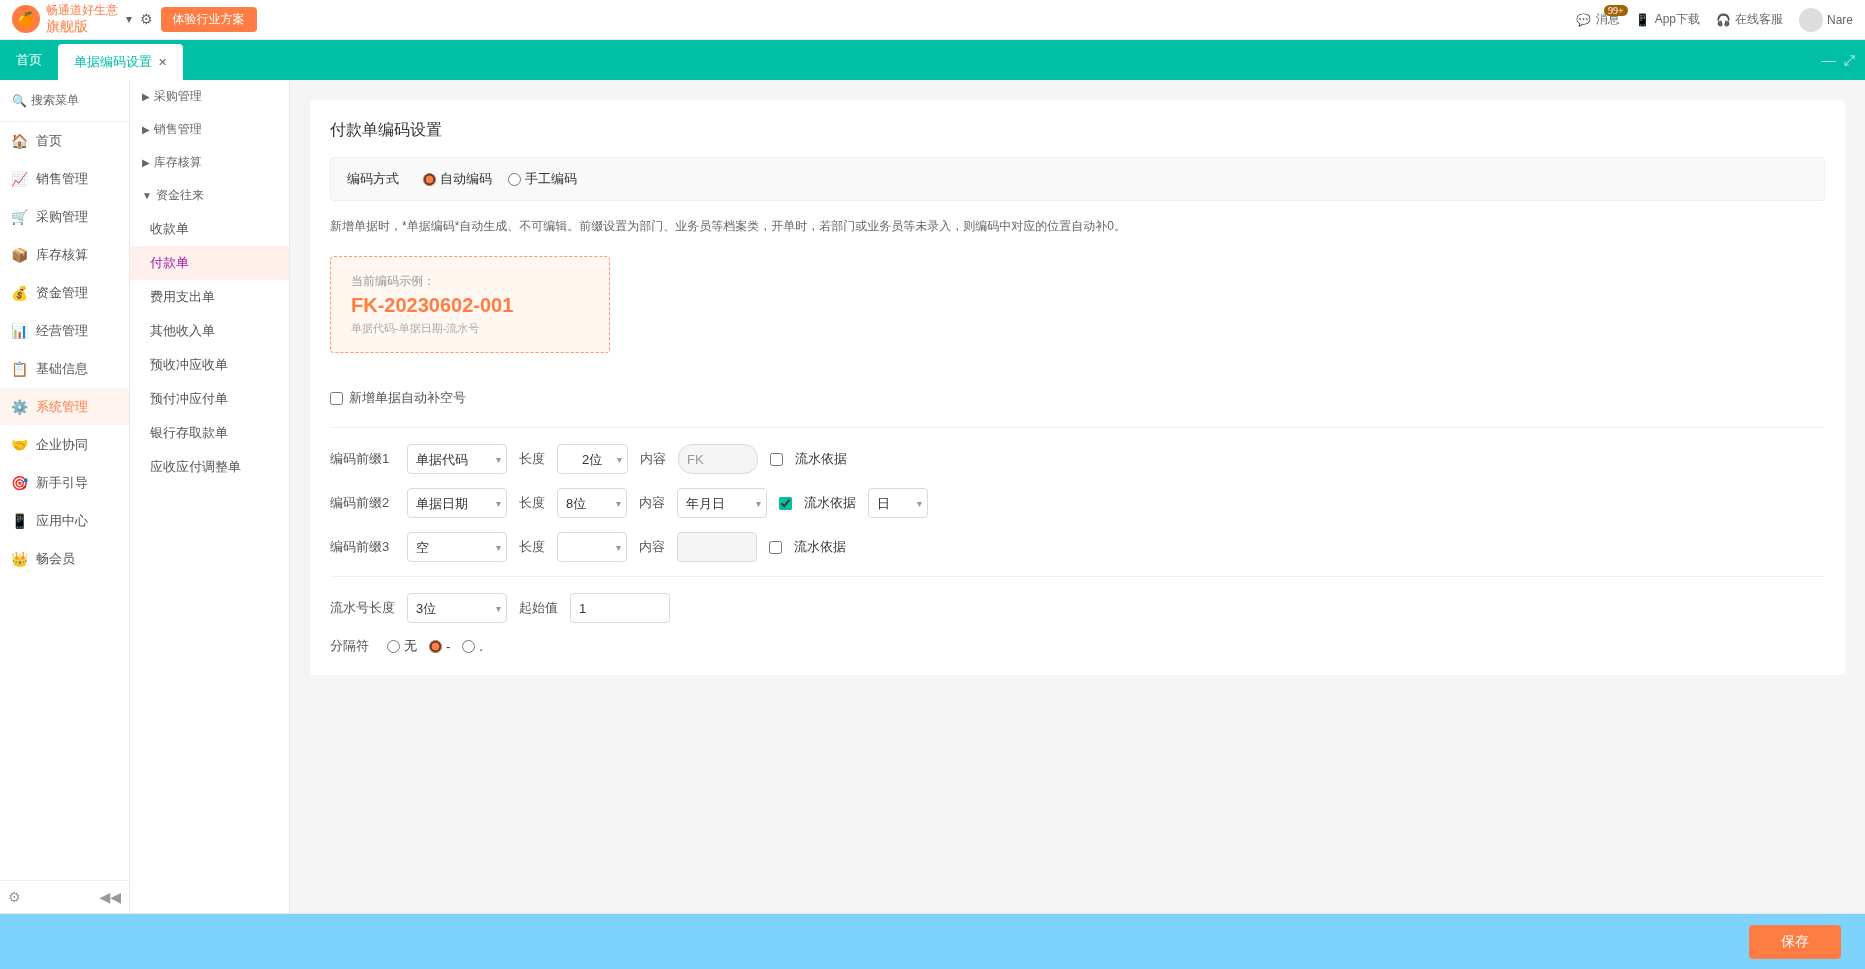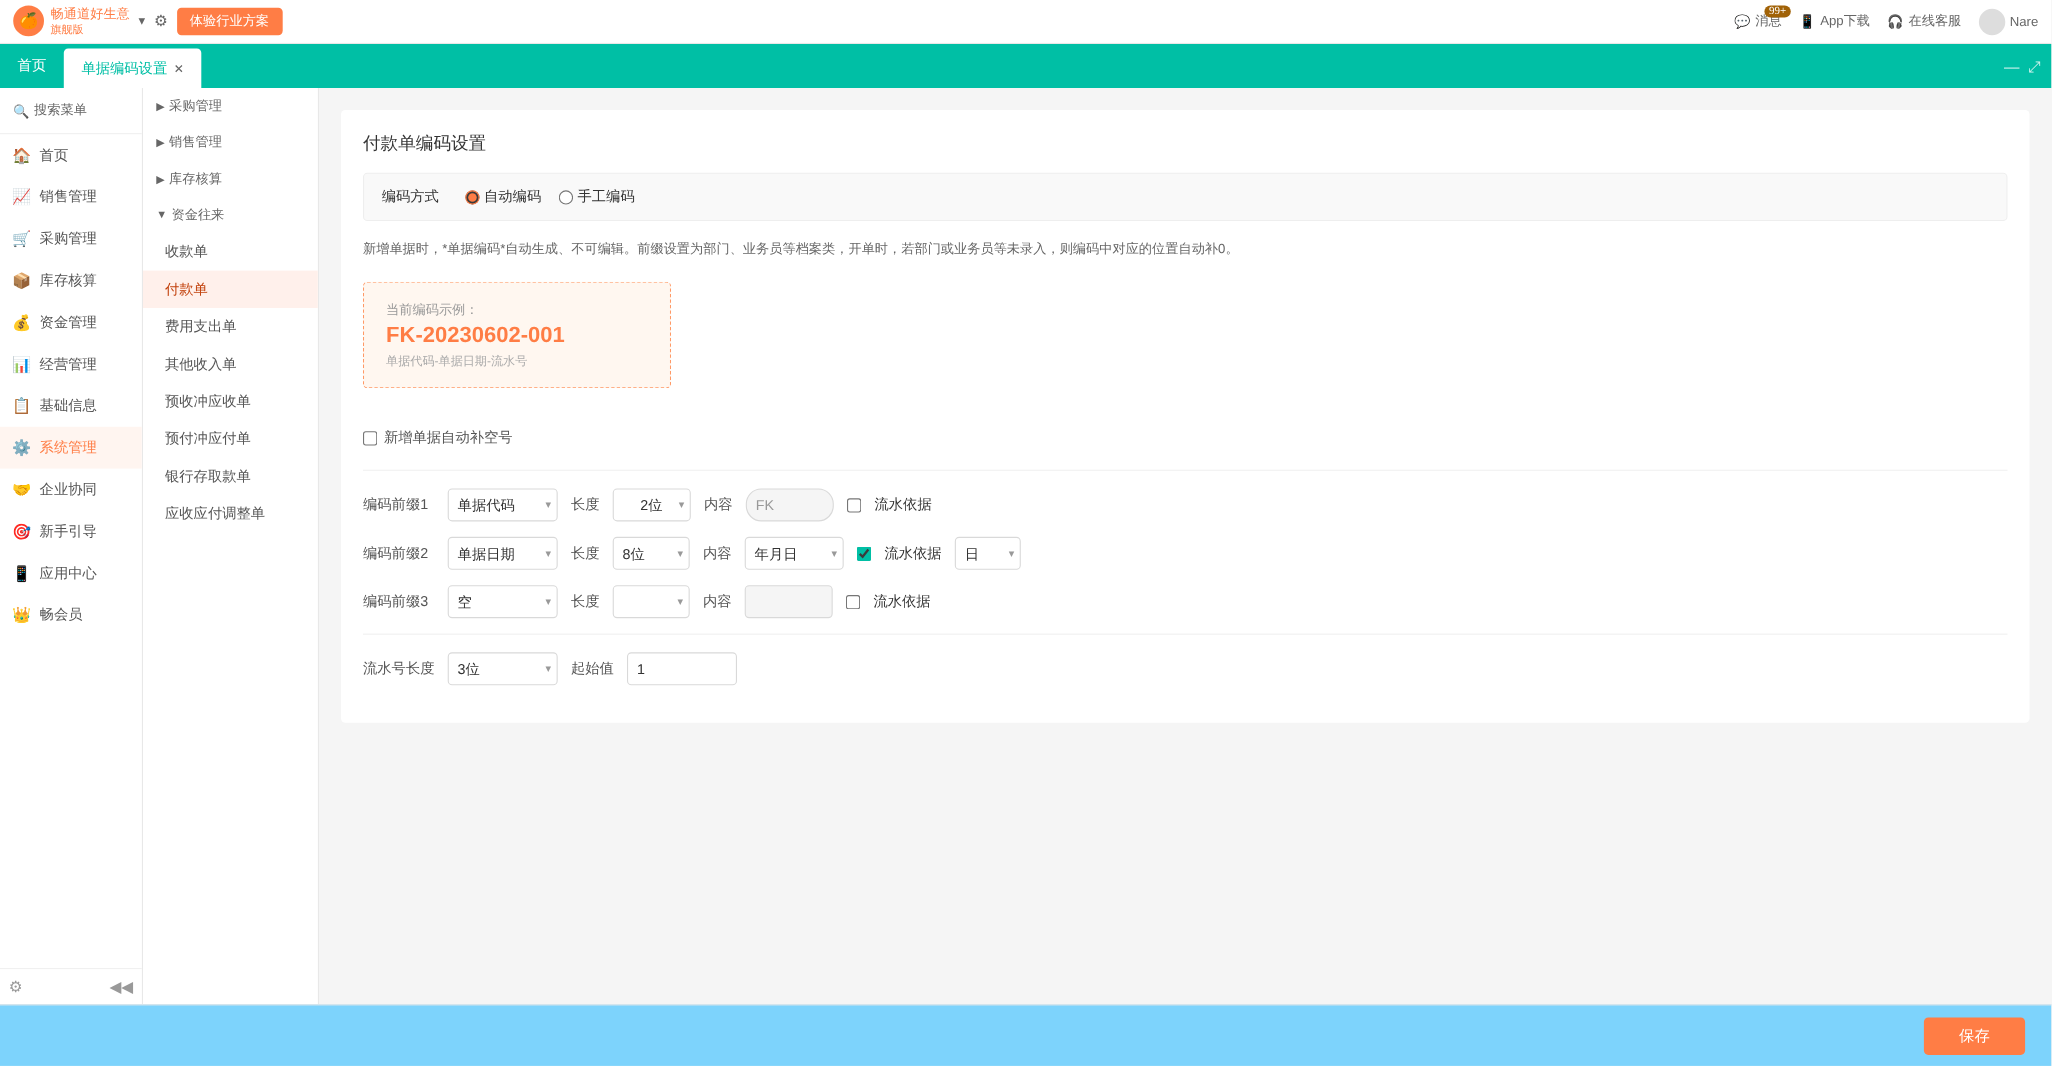--- a/index.html
+++ b/index.html
@@ -11,7 +11,7 @@
     .top-bar-logo { display: flex; align-items: center; gap: 6px; }
     .logo-icon { width: 28px; height: 28px; background: #ff7d45; border-radius: 50%; display: flex; align-items: center; justify-content: center; color: white; font-size: 14px; }
     .logo-text { font-size: 12px; color: #ff7d45; line-height: 1.2; }
-    .logo-sub { font-size: 10px; color: #ff7d45; font-family: Liberation Serif, serif; }
+    .logo-sub { font-size: 14px; color: #ff7d45; font-family: Liberation Serif, serif; }
     .top-bar-controls { display: flex; align-items: center; gap: 8px; }
     .dropdown-btn { background: none; border: none; cursor: pointer; color: #666; font-size: 12px; display: flex; align-items: center; gap: 2px; }
     .gear-btn { background: none; border: none; cursor: pointer; color: #666; font-size: 14px; }

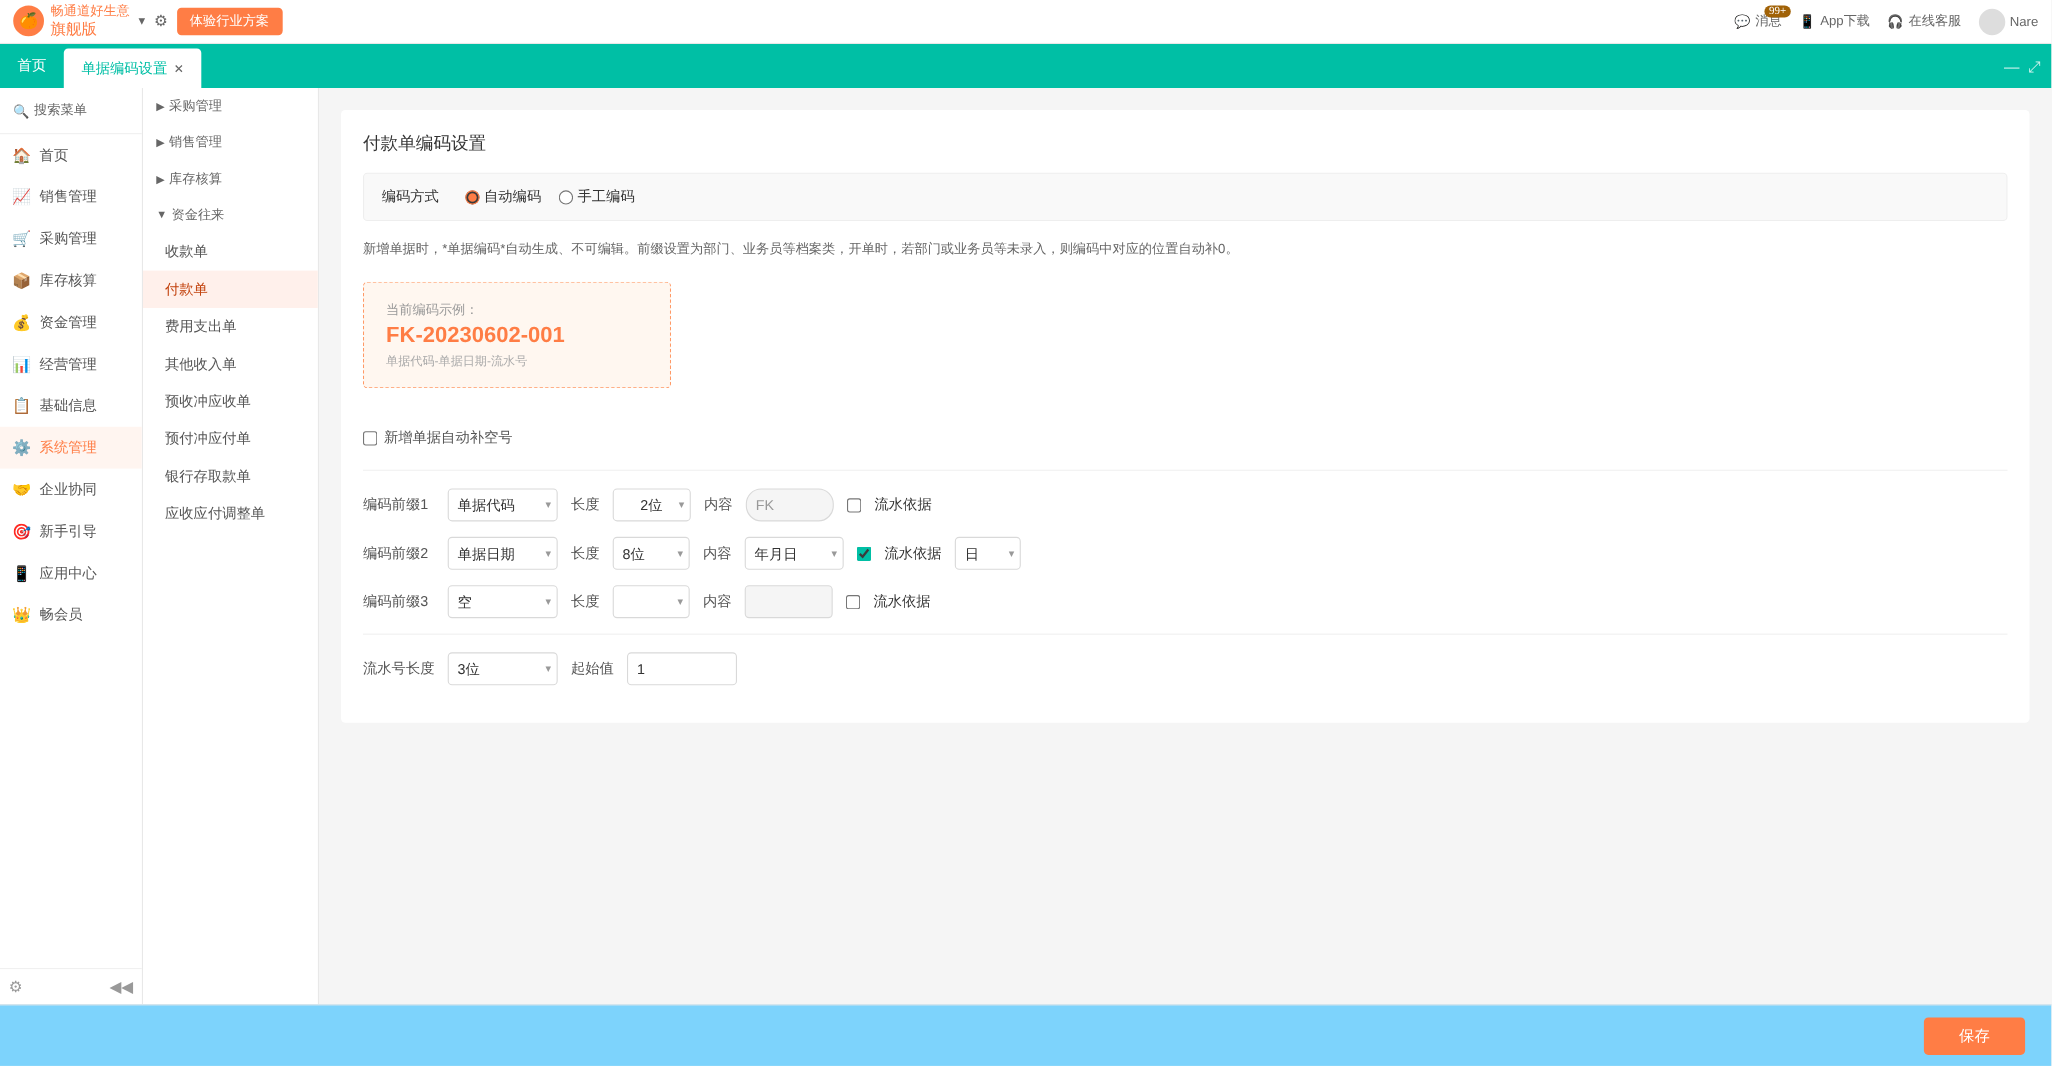--- a/index.html
+++ b/index.html
@@ -50,7 +50,7 @@
     .sub-nav-group { }
     .sub-nav-group-title { padding: 8px 12px; font-size: 12px; color: #666; cursor: pointer; display: flex; align-items: center; gap: 4px; }
     .sub-nav-item { padding: 8px 20px; font-size: 13px; color: #555; cursor: pointer; }
-    .sub-nav-item.active { background: #fff0eb; color: #c2410c; font-weight: 500; }
+    .sub-nav-item.active { background: #fff0eb; color: #a21caf; font-weight: 500; }
     .chevron { font-size: 10px; }
 
     

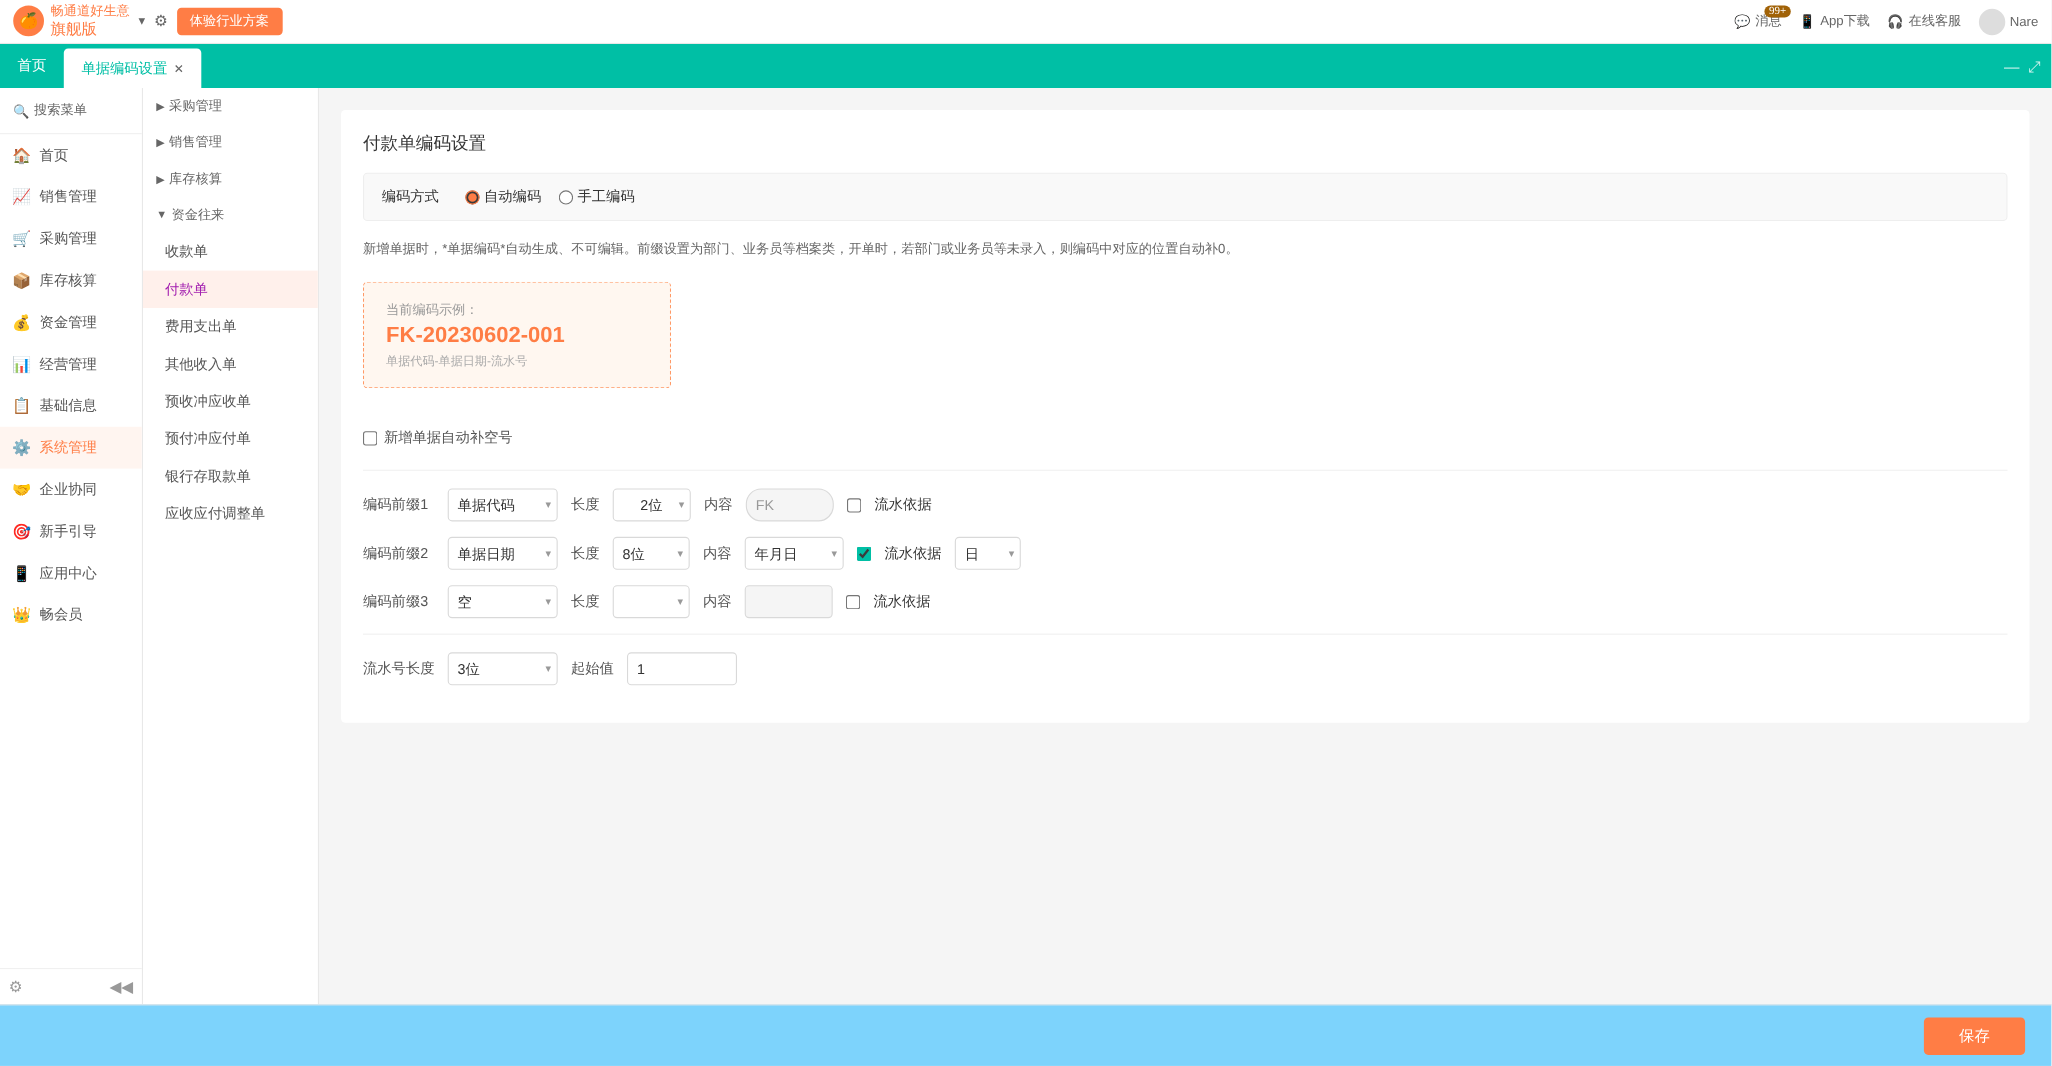--- a/index.html
+++ b/index.html
@@ -401,6 +401,23 @@
       </div>
 
       
+      <div class="separator-row">
+        <span class="separator-label">分隔符</span>
+        <div class="separator-options">
+          <label class="radio-item">
+            <input type="radio" class="radio-input" name="separator" style="">
+            <span>无</span>
+          </label>
+          <label class="radio-item">
+            <input type="radio" class="radio-input" name="separator" checked="" style="">
+            <span>-</span>
+          </label>
+          <label class="radio-item">
+            <input type="radio" class="radio-input" name="separator" style="">
+            <span>.</span>
+          </label>
+        </div>
+      </div>
     </div>
   </div>
 </div>

